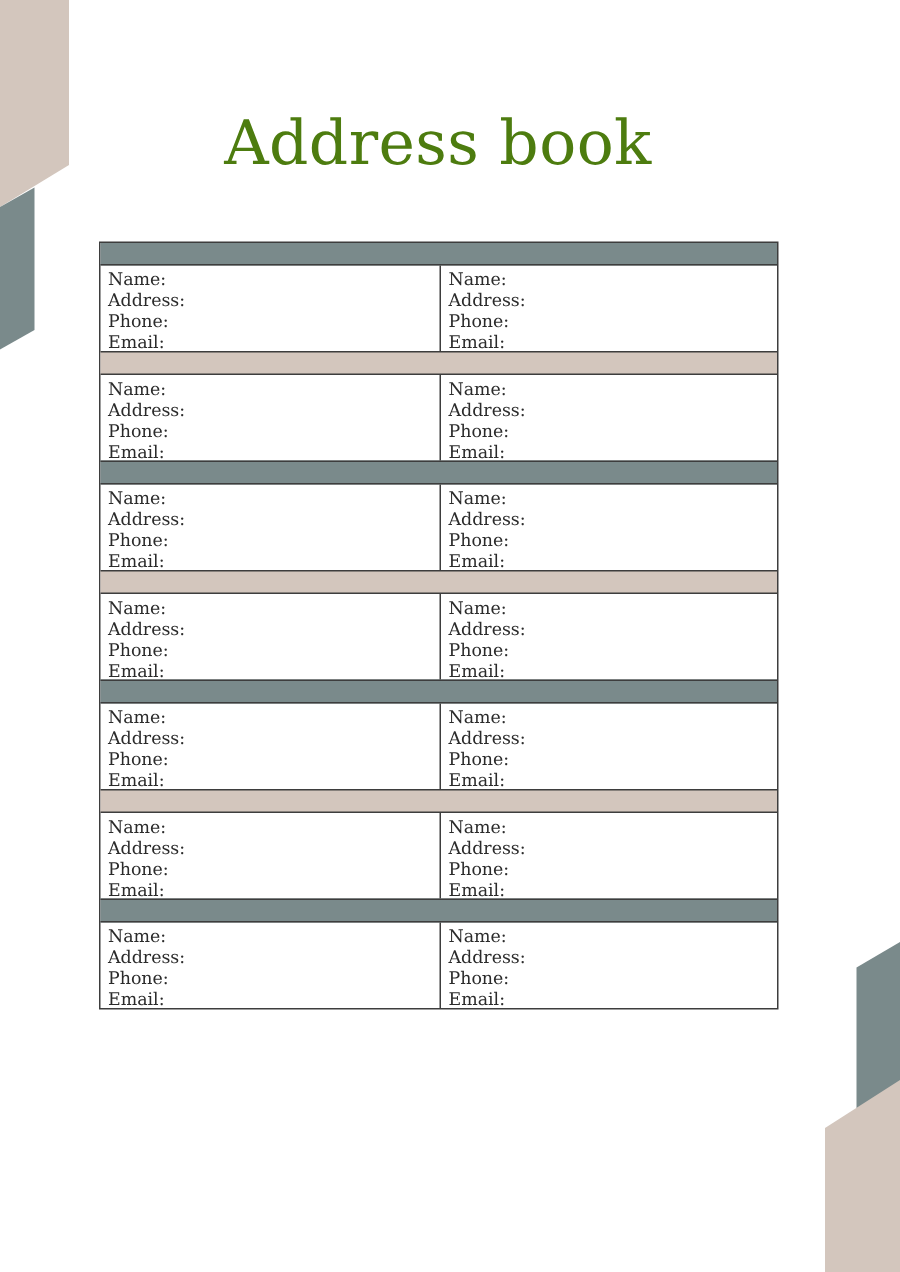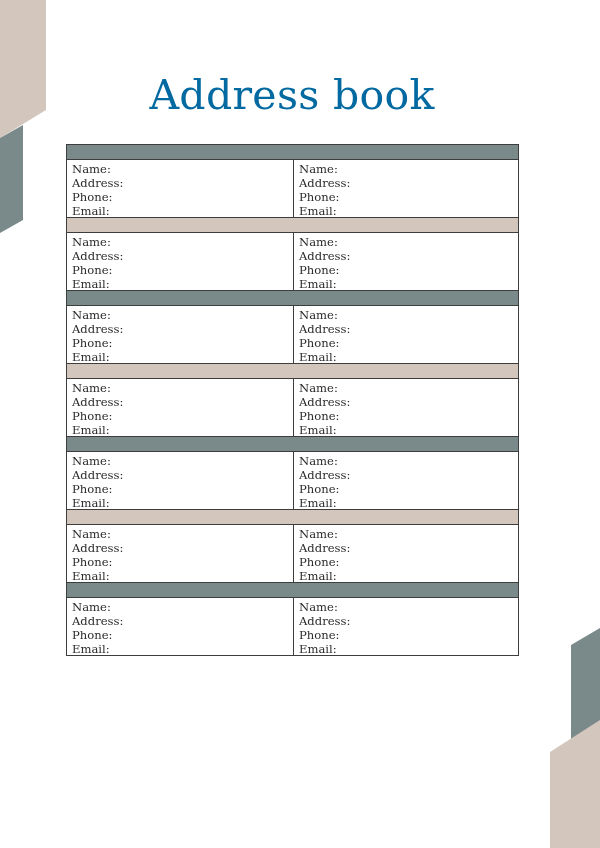--- a/index.html
+++ b/index.html
@@ -13,7 +13,7 @@
     position: absolute; left: 0; width: 584px; top: 68px;
     text-align: center;
     font-family: "DejaVu Serif", serif;
-    font-size: 41px; color: #0369a1; letter-spacing: 0.3px;
+    font-size: 41px; color: #4d7c0f; letter-spacing: 0.3px;
     line-height: 54px;
   }
   .book {

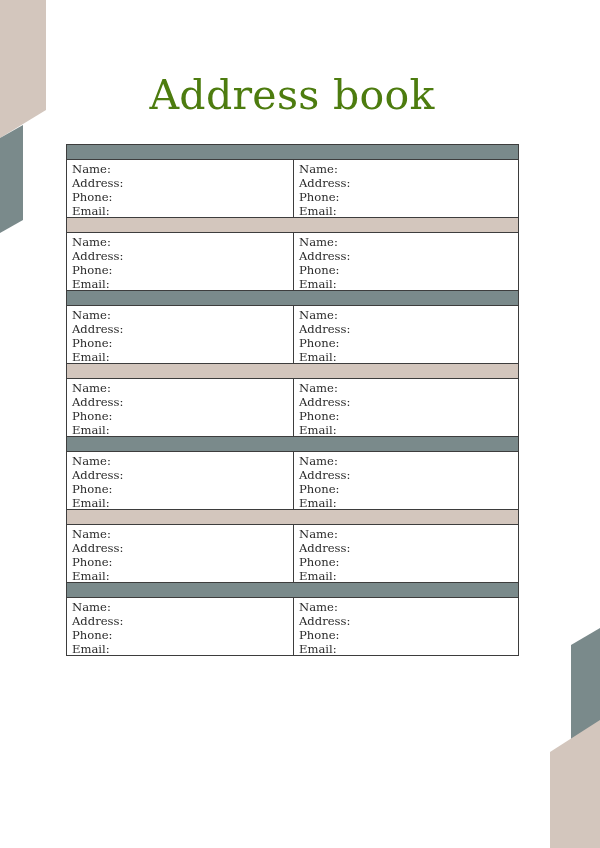--- a/index.html
+++ b/index.html
@@ -17,7 +17,7 @@
     line-height: 54px;
   }
   .book {
-    position: absolute; left: 66px; top: 144px; width: 453px;
+    position: absolute; left: 66px; top: 161px; width: 453px;
     border: 1.5px solid #3d3d3d;
     box-sizing: border-box;
   }

